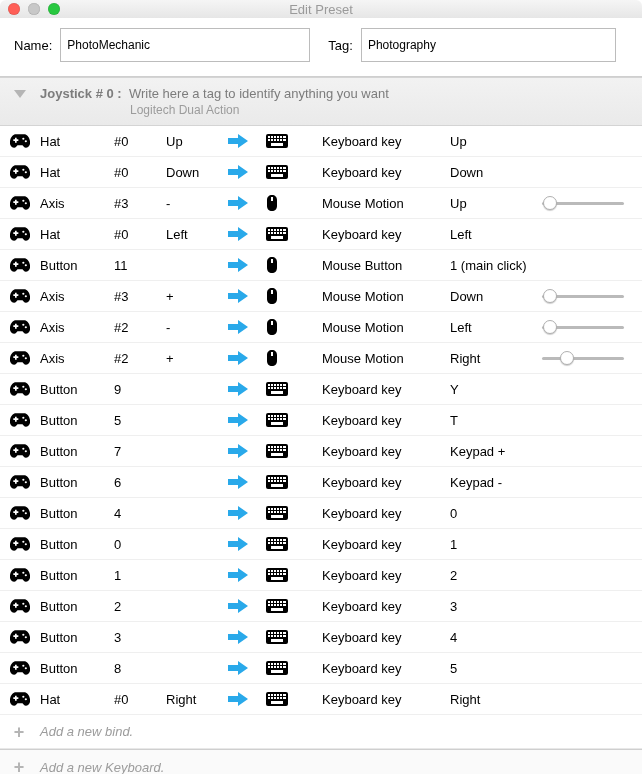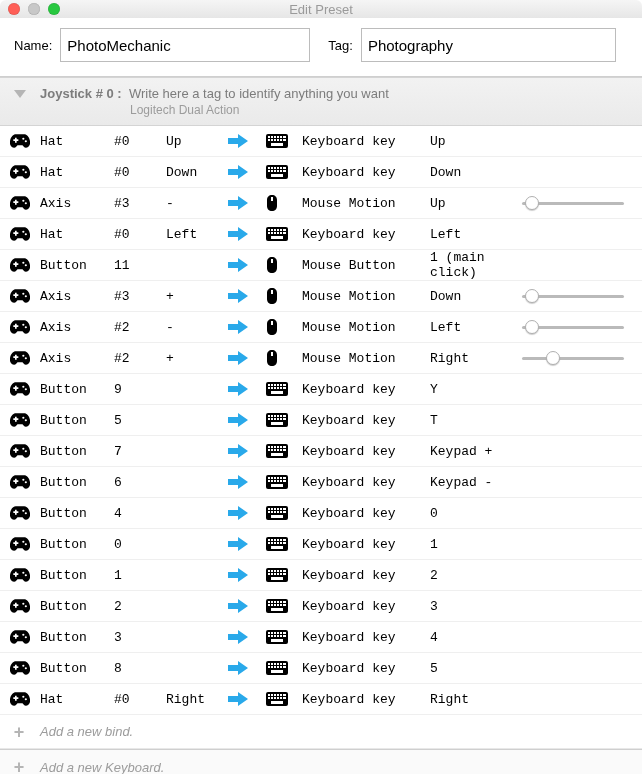--- a/index.html
+++ b/index.html
@@ -9,7 +9,7 @@
 .title { position:absolute; left:0; right:0; text-align:center; color:#9a9a9a; font-size:13px; pointer-events:none; }
 .form-row { display:flex; align-items:center; padding:10px 14px 14px 14px; gap:8px; }
 .form-row label { font-weight:400; font-size:13px; }
-.form-row input { height:34px; border:1px solid #bcbcbc; padding:14px 6px; font-size:15px; background:#fff; }
+.form-row input { height:34px; border:1px solid #bcbcbc; padding:14px 6px; font-size:12px; background:#fff; }
 .name-in { flex:0 0 250px; }
 .tag-in { flex:0 0 255px; }
 .tag-lbl { margin-left:10px;text-align:center; }

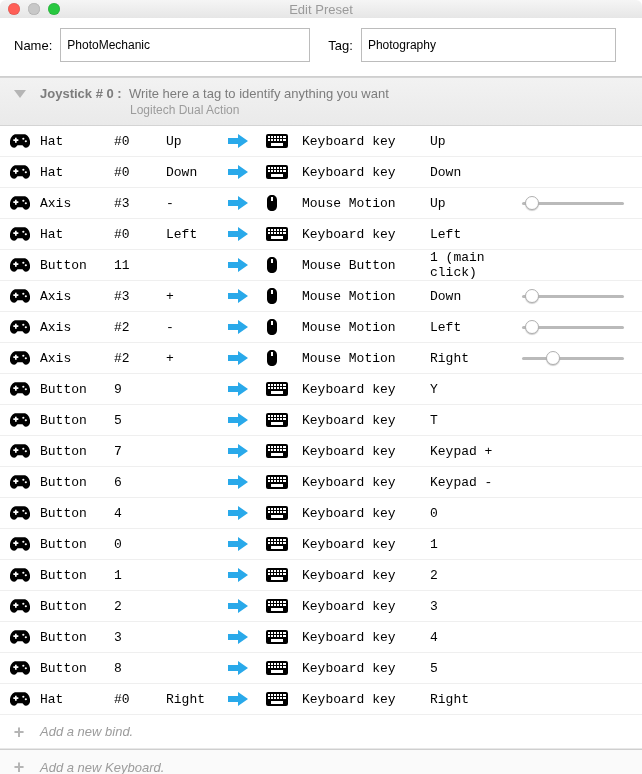--- a/index.html
+++ b/index.html
@@ -20,7 +20,7 @@
 .jhead-txt .ln1 b { font-weight:600; }
 .jhead-txt .ln2 { color:#9c9c9c; font-size:12px; margin-top:2px; padding-left:90px; }
 .rows { display:flex; flex-direction:column; }
-.row { display:flex; align-items:center; height:31px; padding:4px 10px; border-bottom:1px solid #efefef; gap:0;font-family:Liberation Mono, monospace; }
+.row { display:flex; align-items:center; height:31px; padding:4px 10px; border-bottom:1px solid #efefef; gap:0; }
 .c-joy { width:30px; display:flex; align-items:center; }
 .c-type { width:74px; font-size:13px; }
 .c-num { width:52px; font-size:13px; }

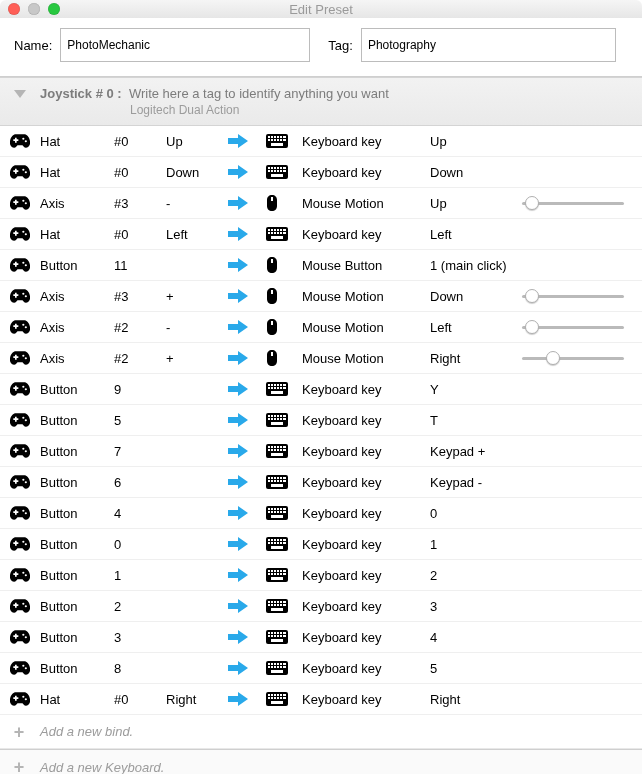--- a/index.html
+++ b/index.html
@@ -27,7 +27,7 @@
 .c-dir { width:62px; font-size:13px; }
 .c-arrow { width:38px; display:flex; align-items:center; }
 .c-dev { width:36px; display:flex; align-items:center; }
-.c-act { width:128px; font-size:13px; }
+.c-act { width:128px; font-size:13px;margin-left:20px; }
 .c-val { width:92px; font-size:13px; }
 .c-slider { flex:1; padding-right:8px; }
 .slider { position:relative; height:14px; }

